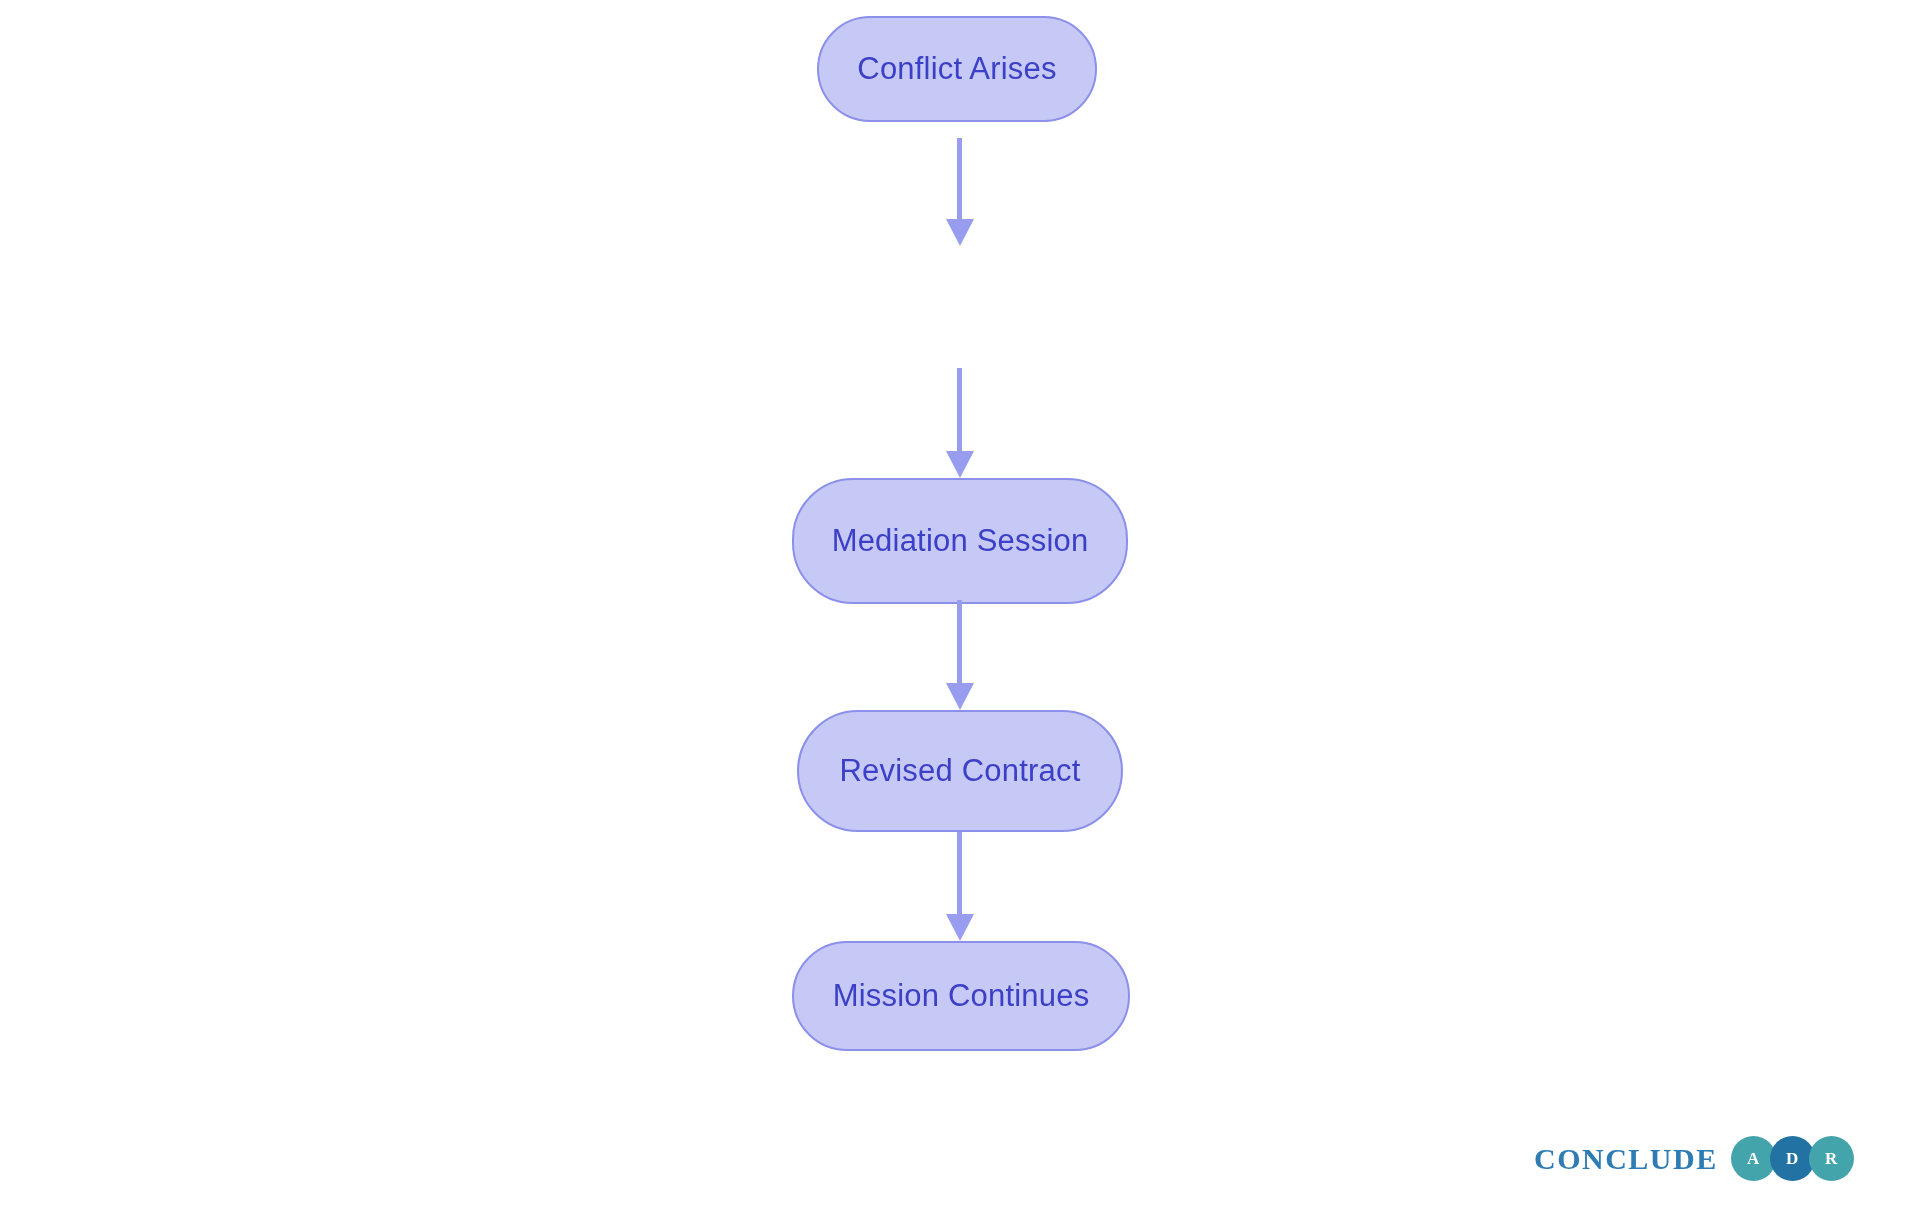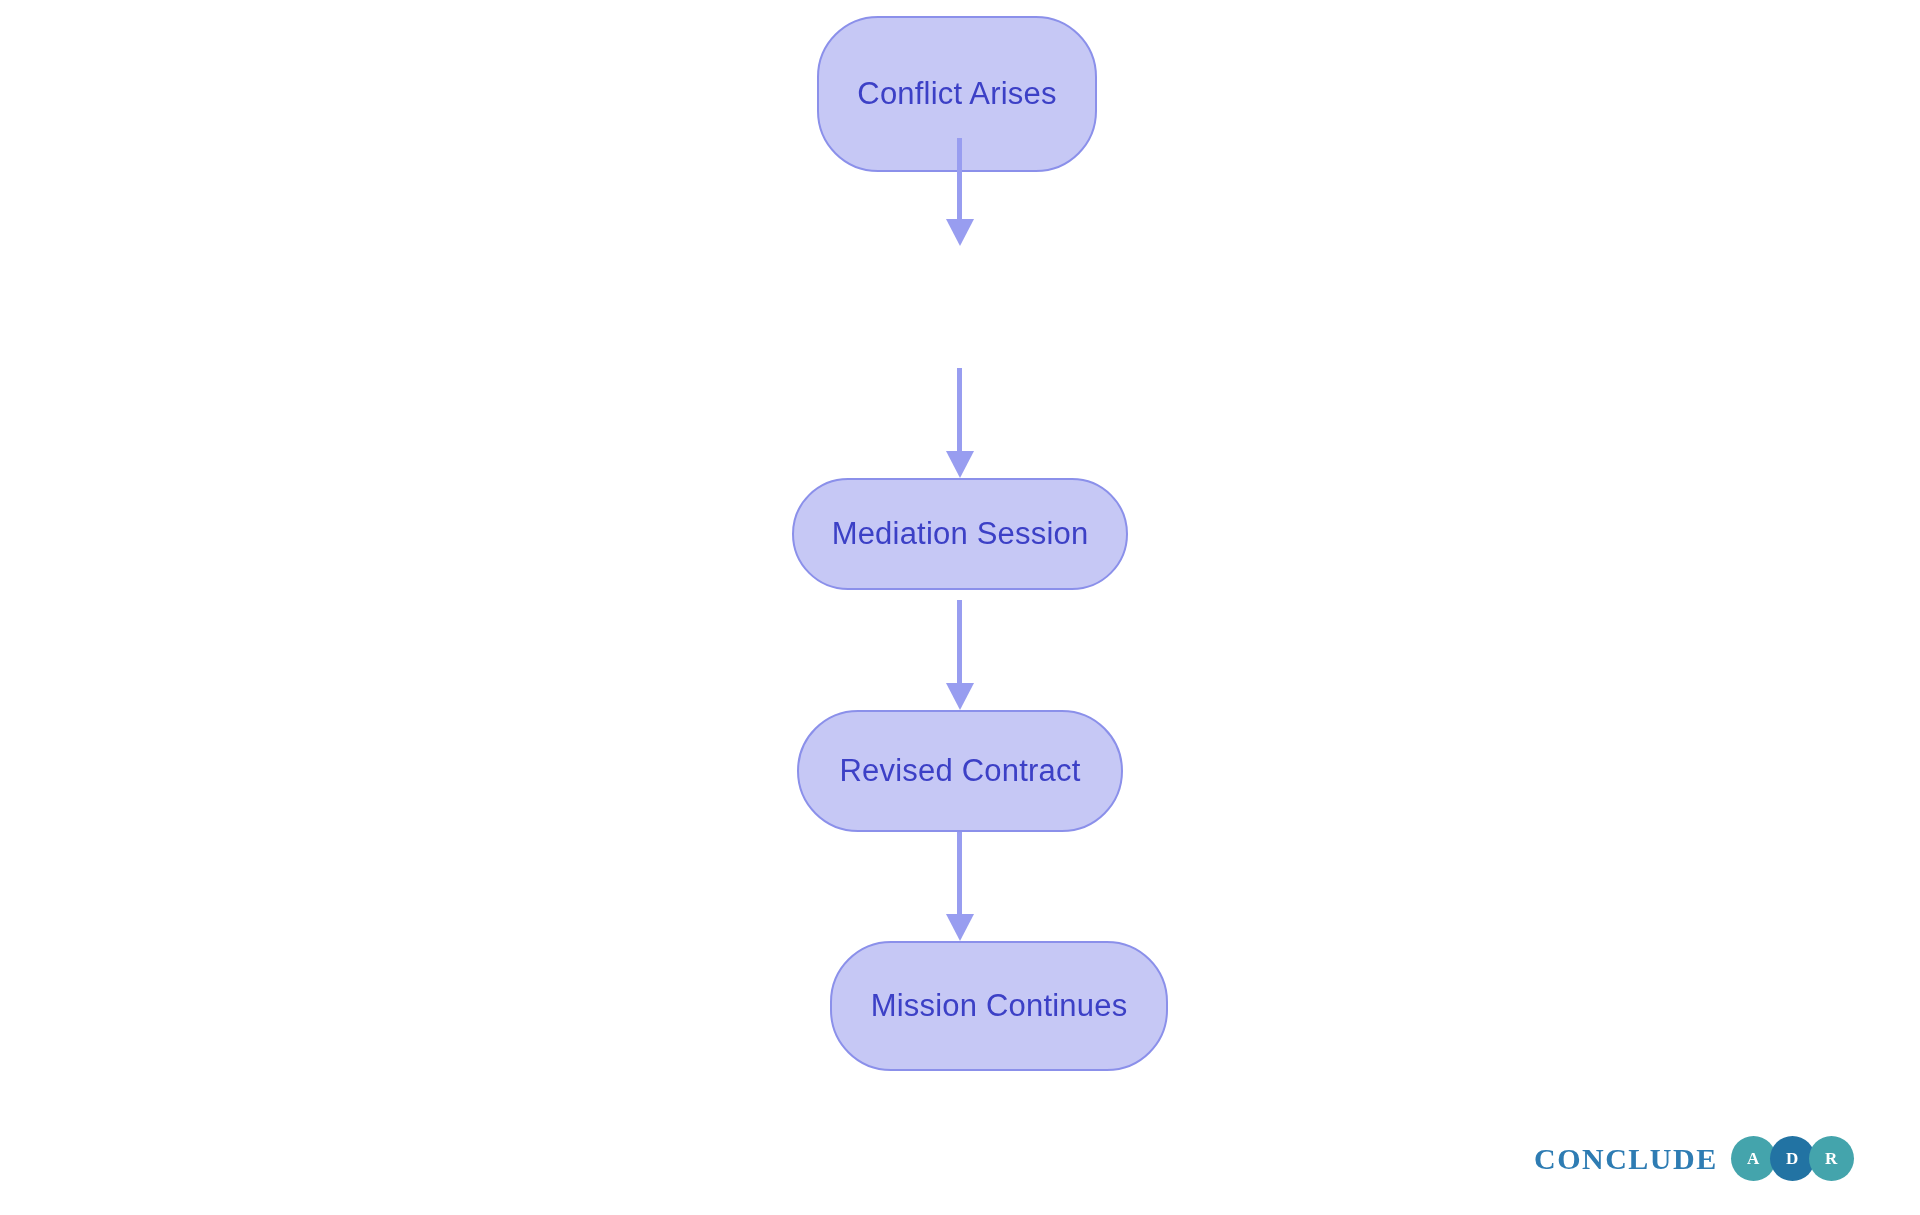--- a/index.html
+++ b/index.html
@@ -28,7 +28,7 @@
     letter-spacing: 0.2px;
     text-align: center;
   }
-  .fc-node-1 { left: 817px; top:  16px; width: 280px; height: 156px; }
+  .fc-node-1 { left: 817px; top:  16px; width: 280px; height: 106px; }
   .fc-node-2 { left: 815px; top: 246px; width: 287px; height: 122px; }
   .fc-node-3 { left: 792px; top: 478px; width: 336px; height: 112px; }
   .fc-node-4 { left: 797px; top: 710px; width: 326px; height: 122px; }

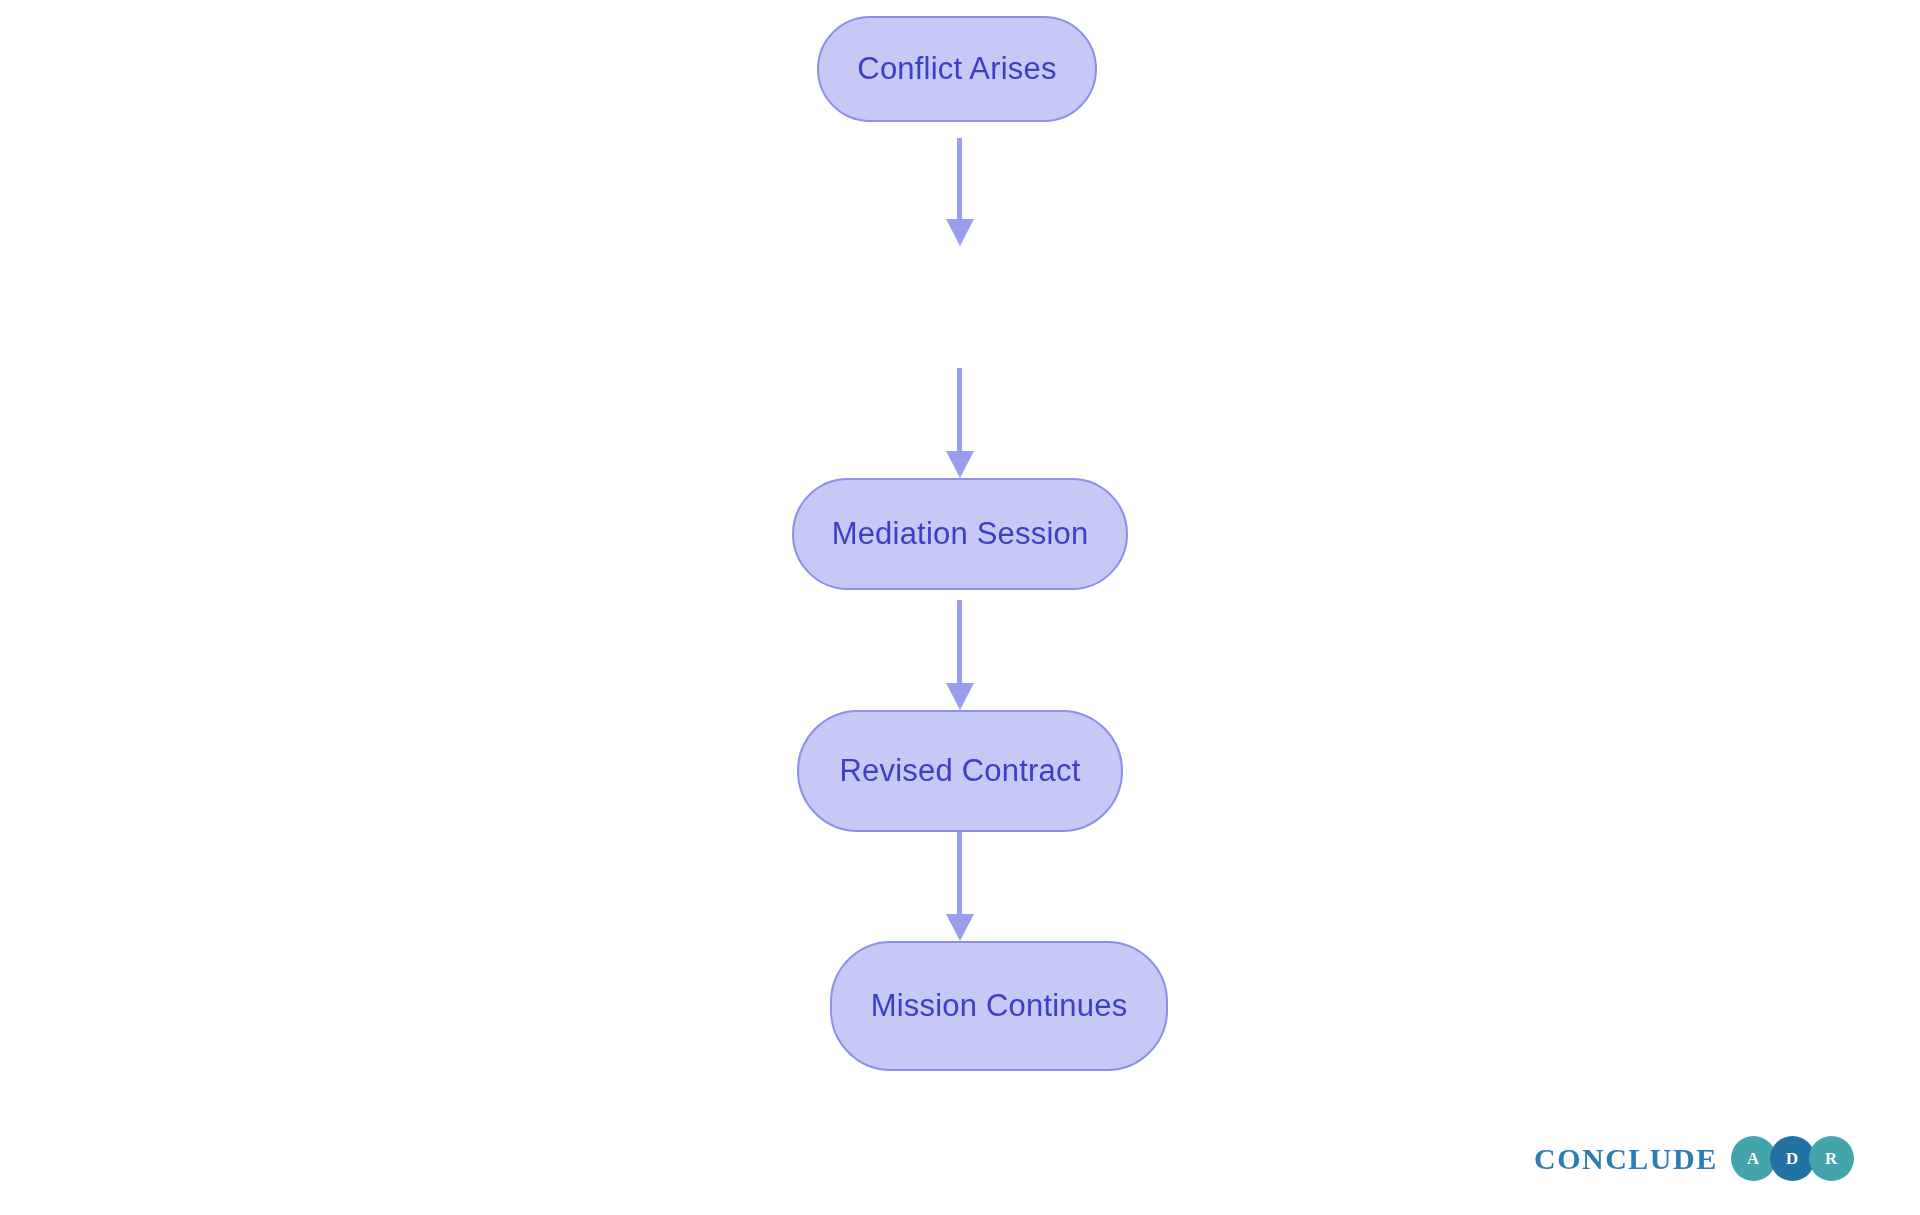--- a/index.html
+++ b/index.html
@@ -30,7 +30,7 @@
   }
   .fc-node-1 { left: 817px; top:  16px; width: 280px; height: 106px; }
   .fc-node-2 { left: 815px; top: 246px; width: 287px; height: 122px; }
-  .fc-node-3 { left: 792px; top: 478px; width: 336px; height: 112px; }
+  .fc-node-3 { left: 792px; top: 478px; width: 336px; height: 126px; }
   .fc-node-4 { left: 797px; top: 710px; width: 326px; height: 122px; }
   .fc-node-5 { left: 830px; top: 941px; width: 338px; height: 130px; }
 

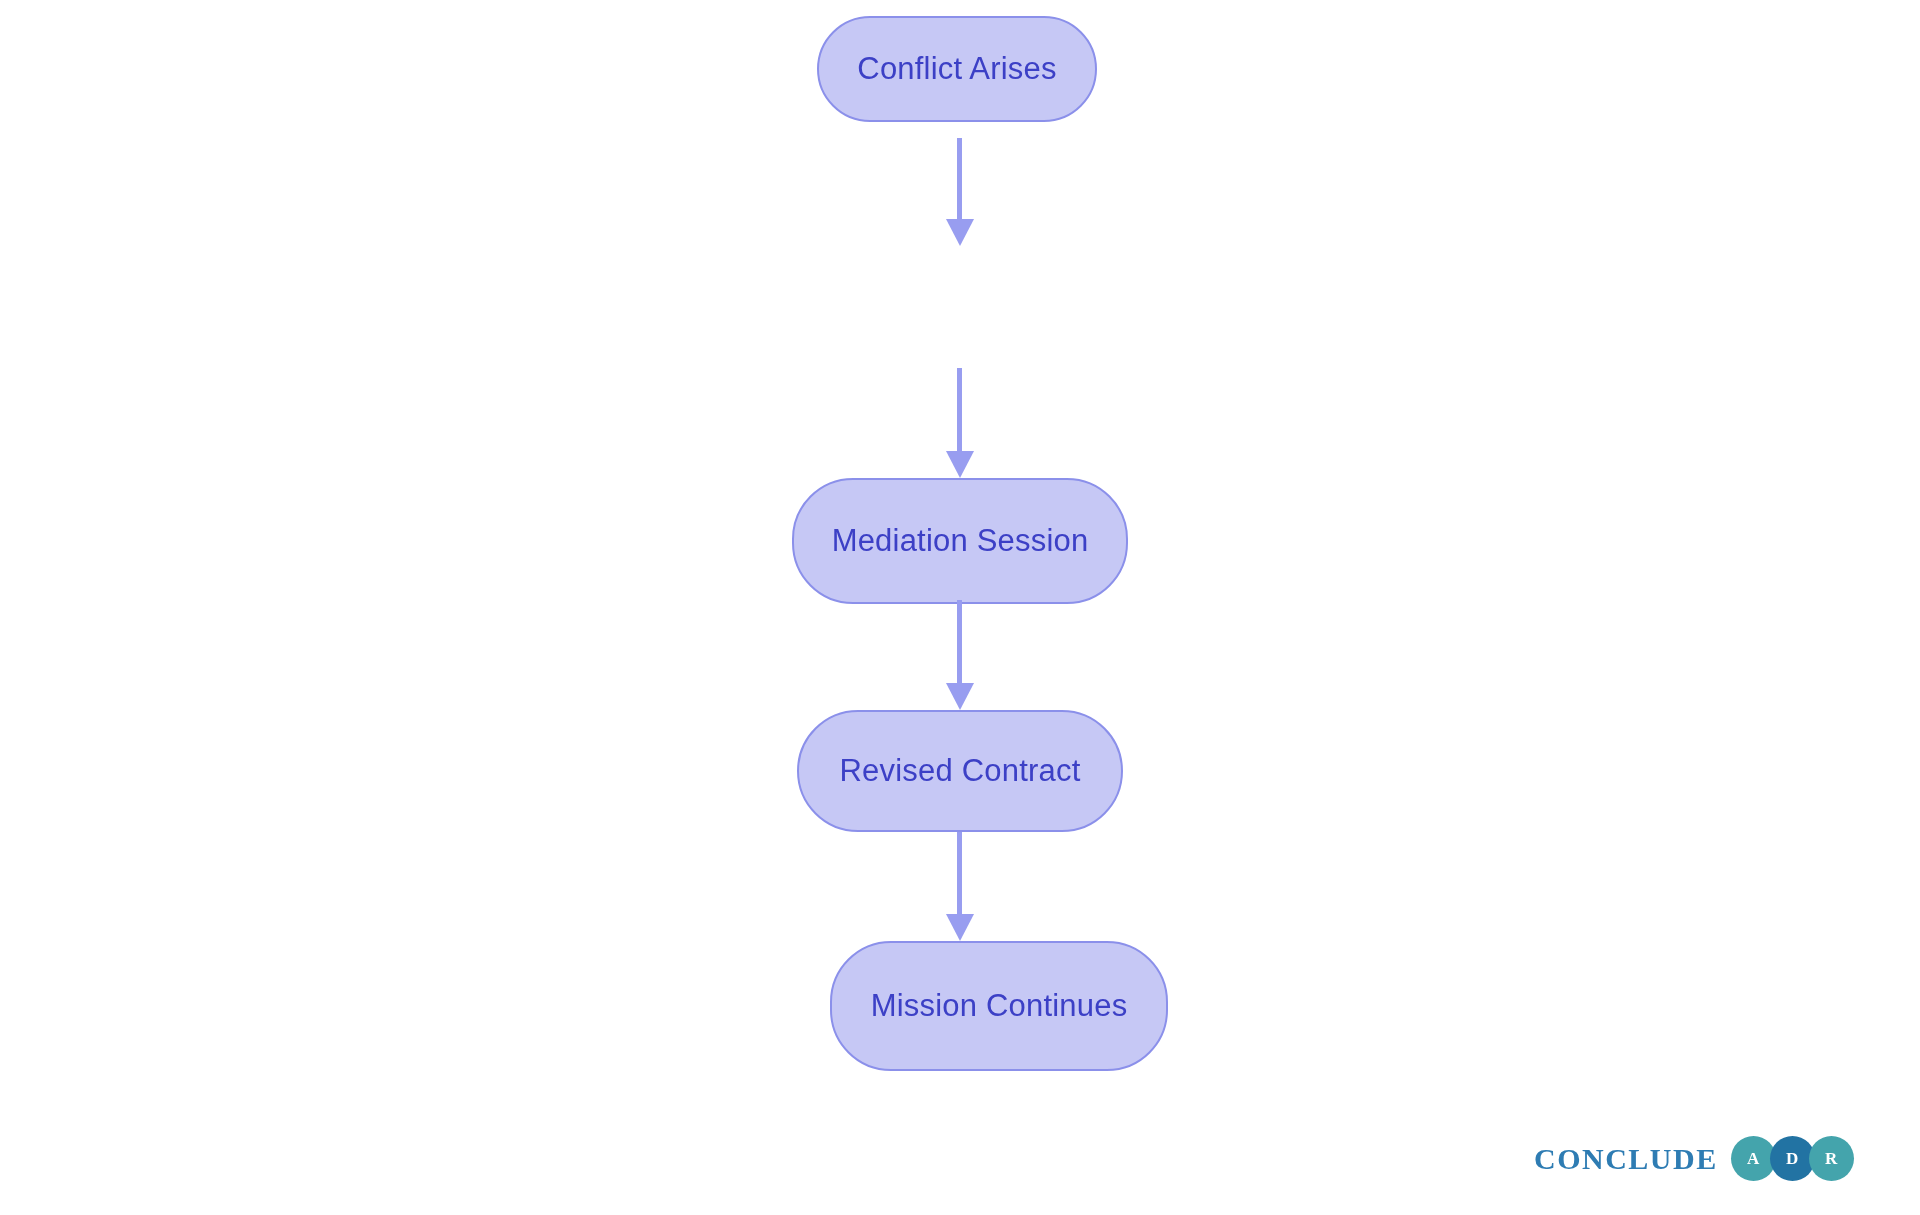--- a/index.html
+++ b/index.html
@@ -32,7 +32,7 @@
   .fc-node-2 { left: 815px; top: 246px; width: 287px; height: 122px; }
   .fc-node-3 { left: 792px; top: 478px; width: 336px; height: 126px; }
   .fc-node-4 { left: 797px; top: 710px; width: 326px; height: 122px; }
-  .fc-node-5 { left: 830px; top: 941px; width: 338px; height: 130px; }
+  .fc-node-5 { left: 792px; top: 941px; width: 338px; height: 110px; }
 
   
   .fc-arrow-line {

